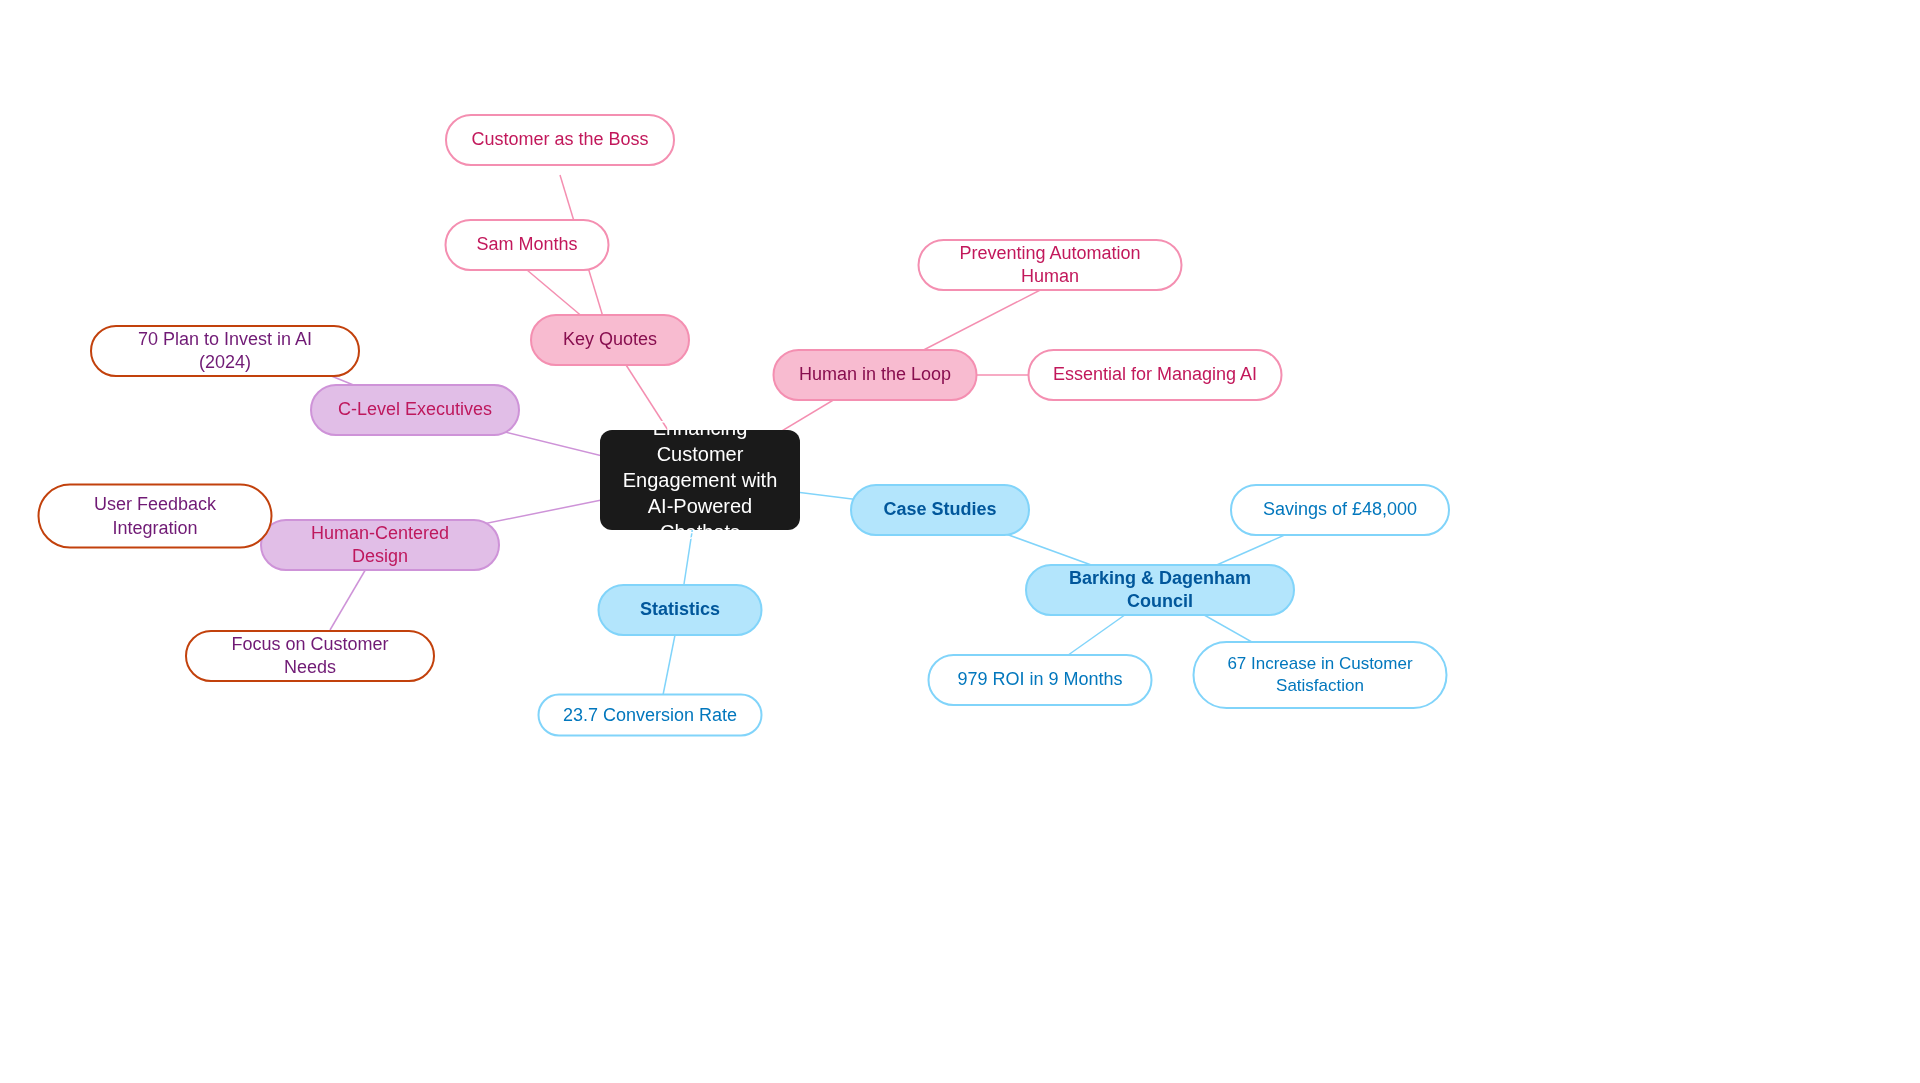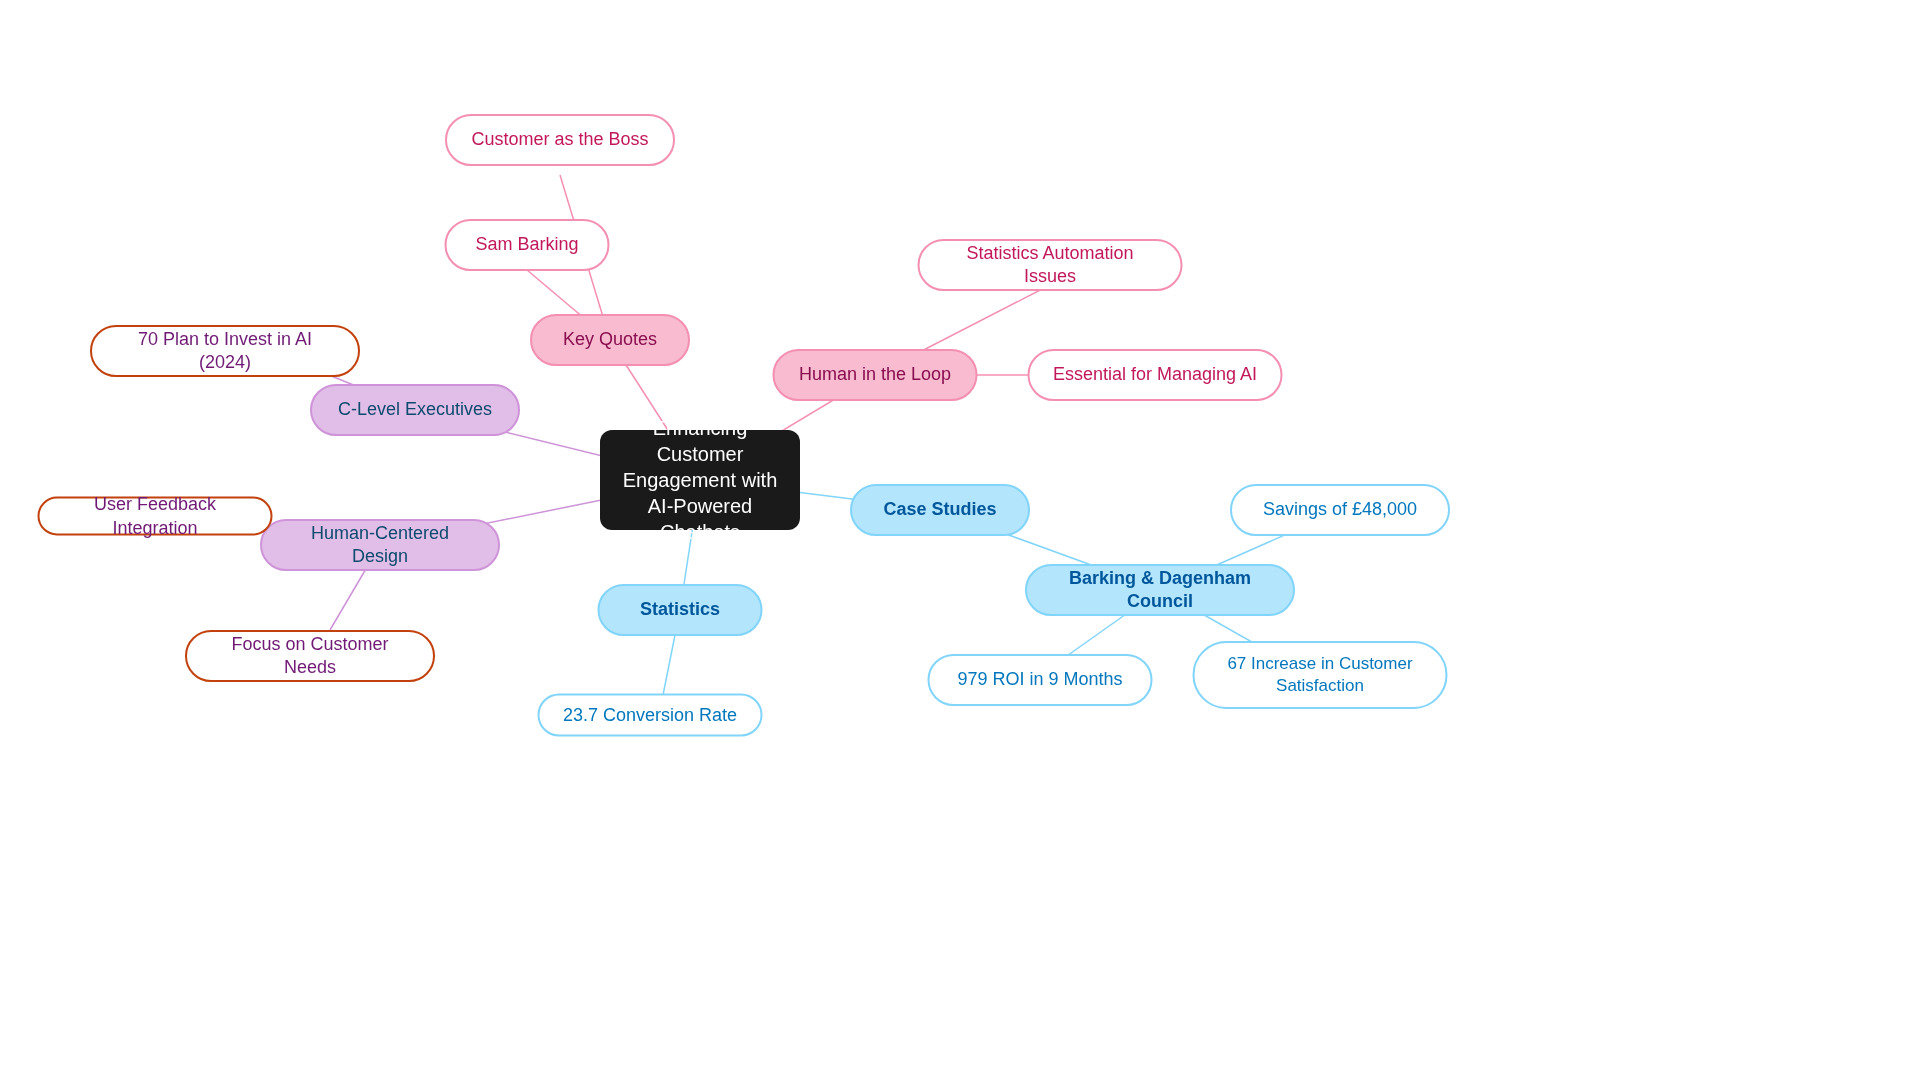--- a/index.html
+++ b/index.html
@@ -136,7 +136,7 @@
 </div>
 
 <div class="node node-pink" style="left:527px; top:245px; width:165px; height:52px;">
-  <span>Sam Barking</span>
+  <span>Sam Months</span>
 </div>
 
 <div class="node node-pink-filled" style="left:875px; top:375px; width:205px; height:52px;">

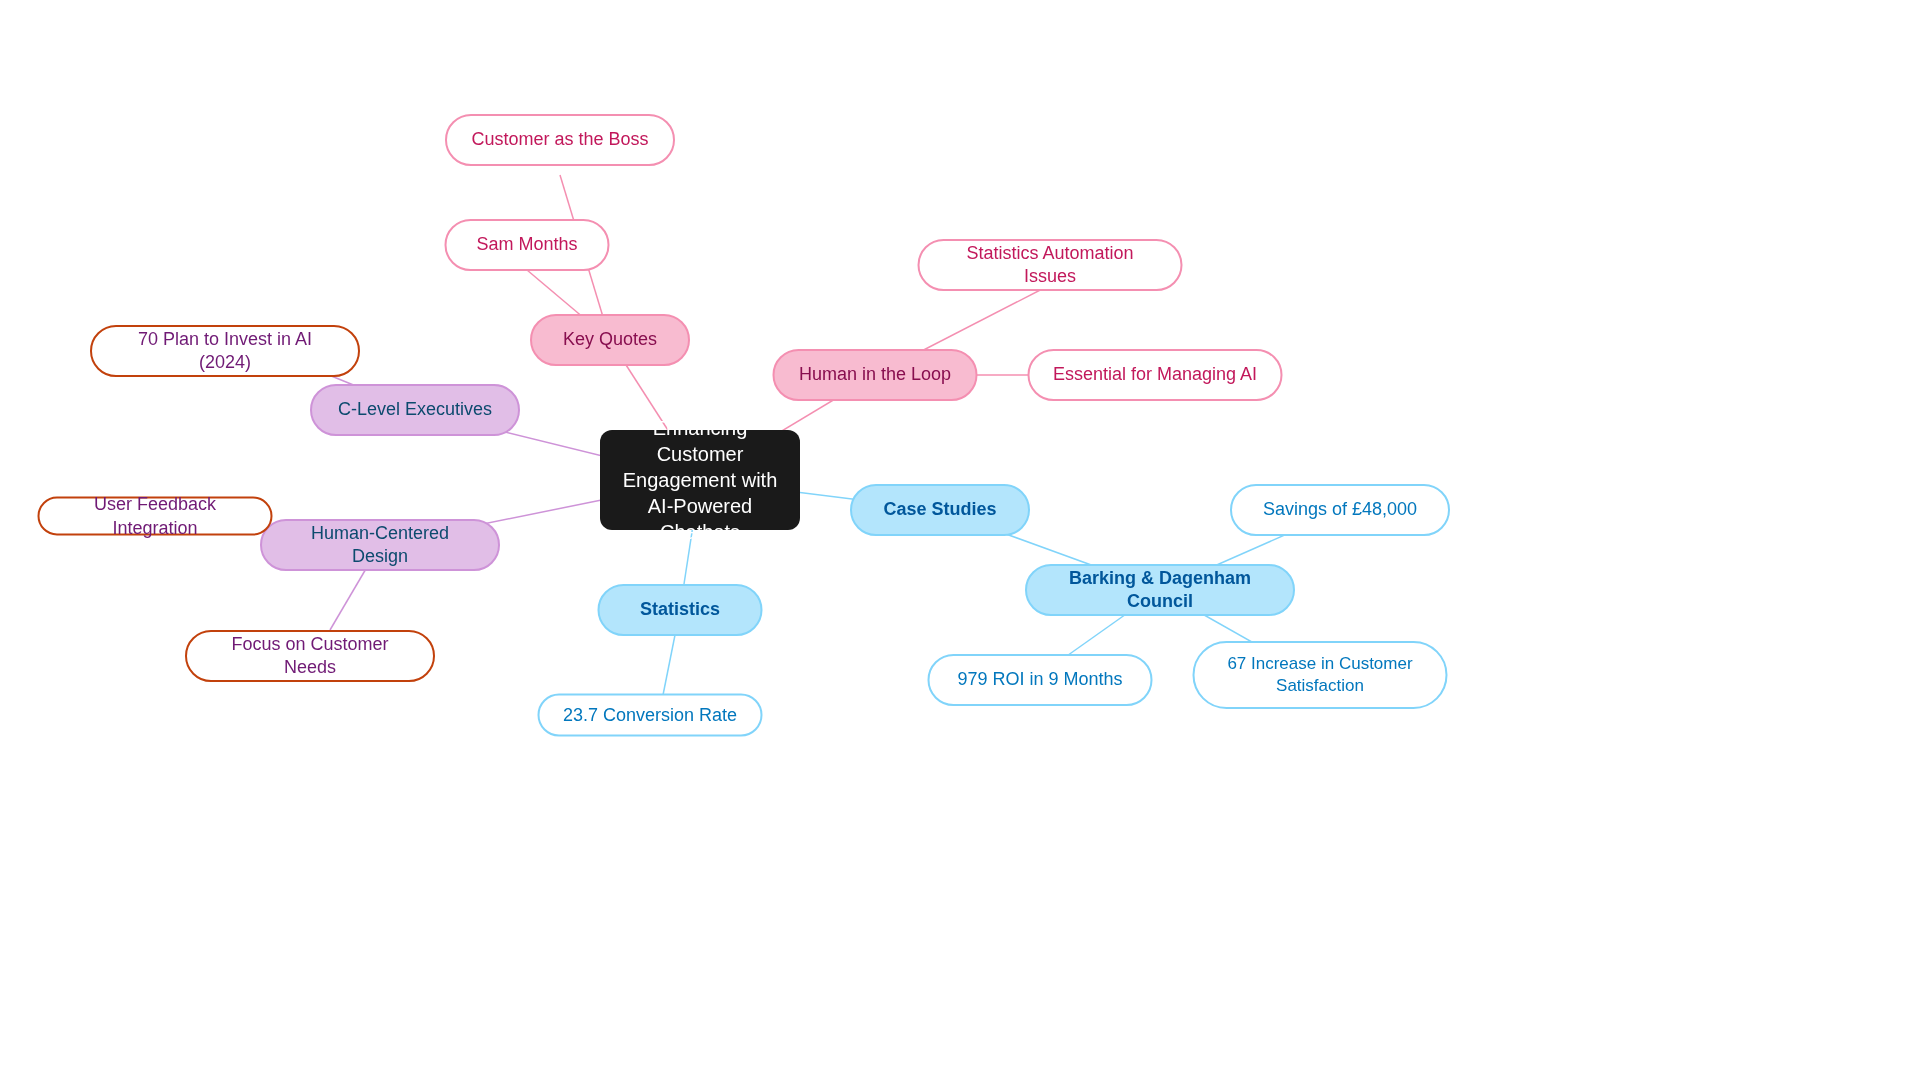--- a/index.html
+++ b/index.html
@@ -144,7 +144,7 @@
 </div>
 
 <div class="node node-pink" style="left:1050px; top:265px; width:265px; height:52px;">
-  <span>Statistics Automation Issues</span>
+  <span>Preventing Automation Human</span>
 </div>
 
 <div class="node node-pink" style="left:1155px; top:375px; width:255px; height:52px;">

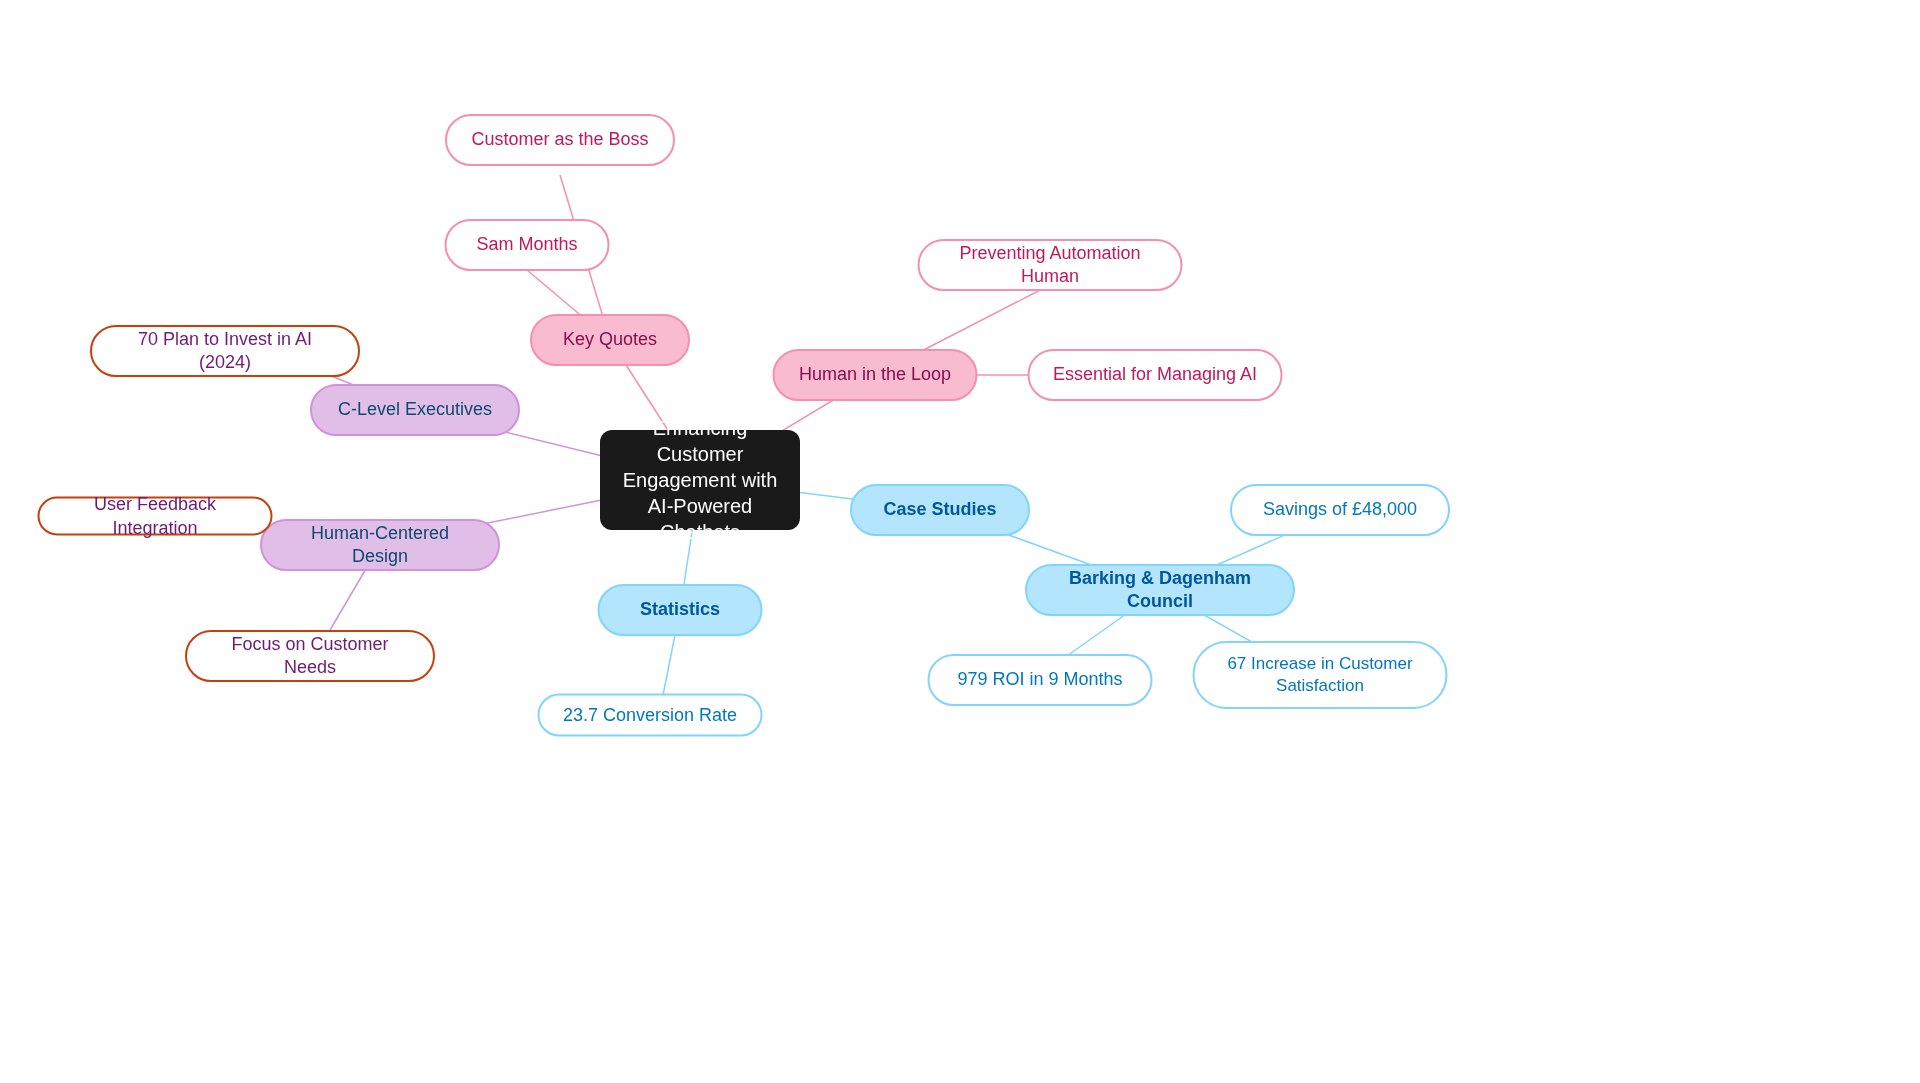--- a/index.html
+++ b/index.html
@@ -51,7 +51,7 @@
     .node-purple-filled {
       background: #e1bee7;
       border: 2px solid #ce93d8;
-      color: #0c4a6e;
+      color: #be185d;
     }
     .node-blue {
       background: #ffffff;

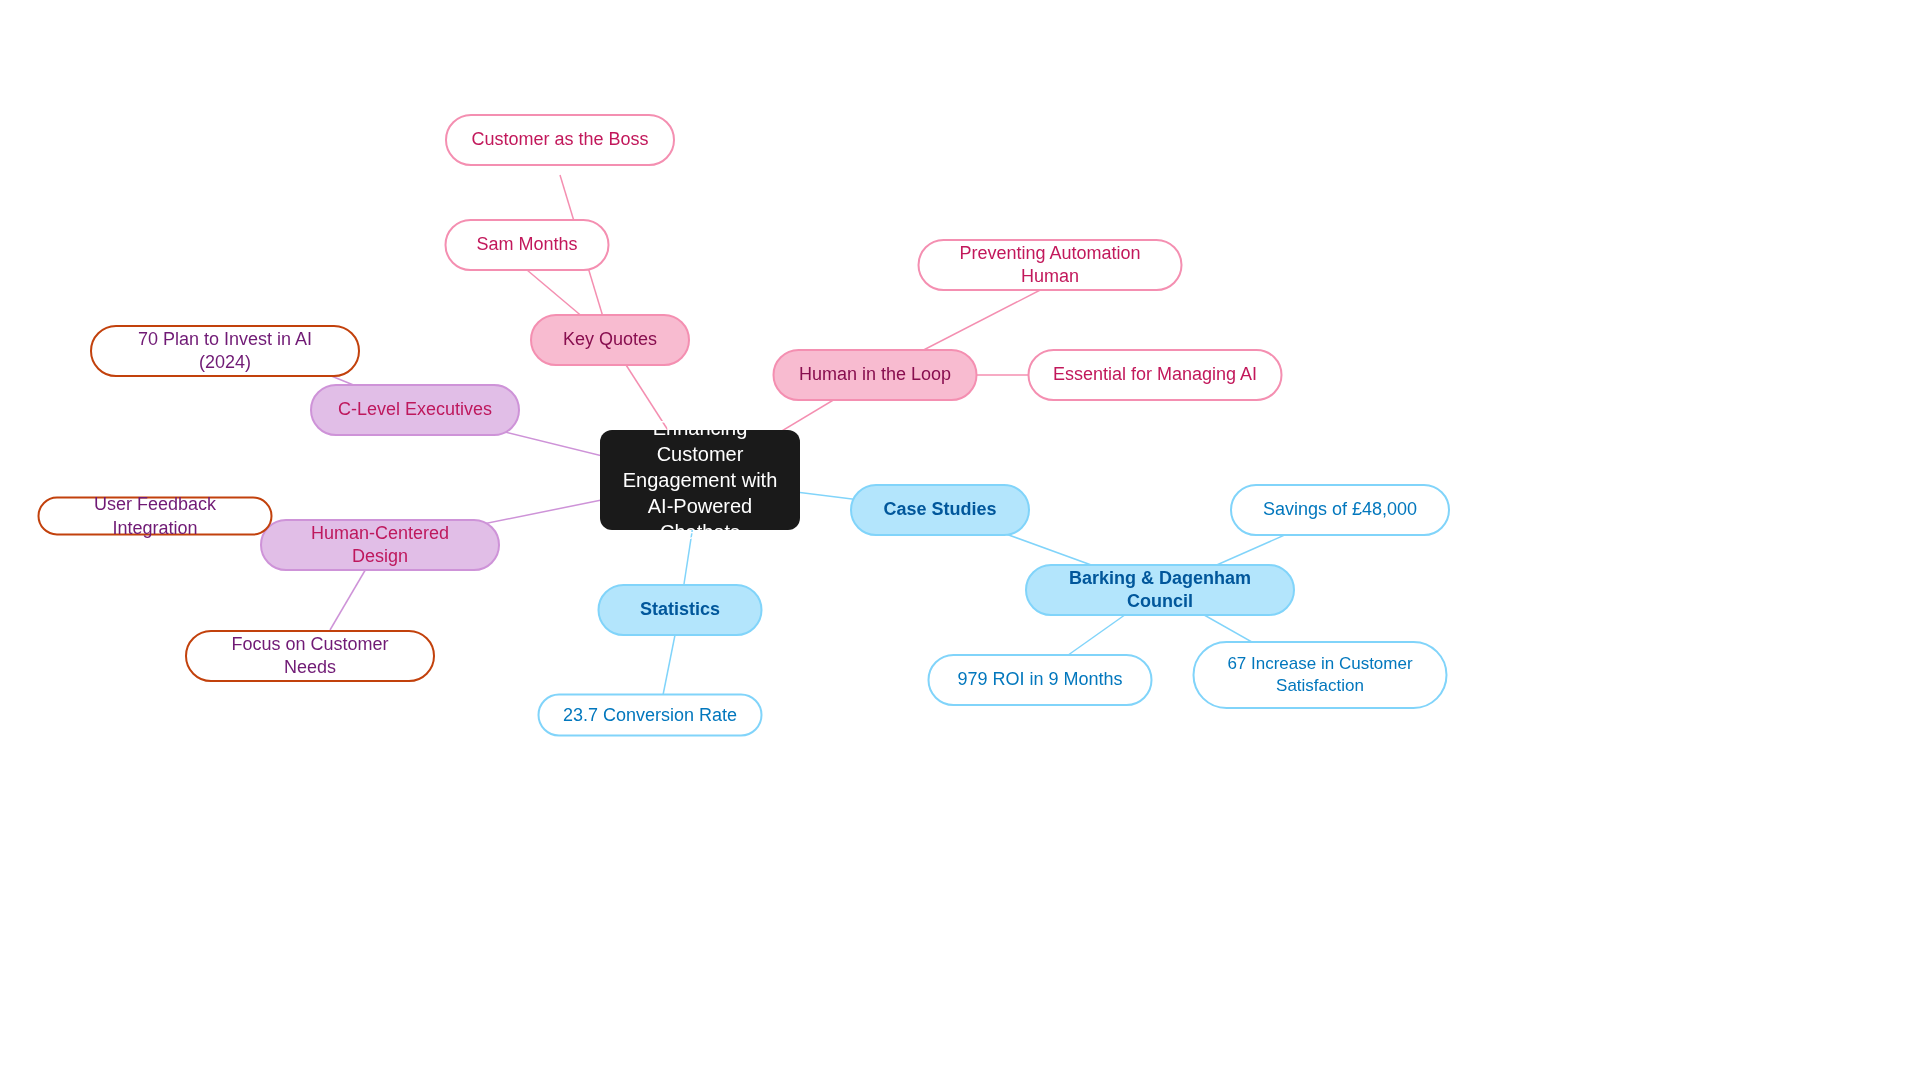--- a/index.html
+++ b/index.html
@@ -163,7 +163,7 @@
   <span>Human-Centered Design</span>
 </div>
 
-<div class="node node-purple" style="left:155px; top:495px; width:235px; height:39px;">
+<div class="node node-purple" style="left:155px; top:495px; width:235px; height:65px;">
   <span>User Feedback Integration</span>
 </div>
 

